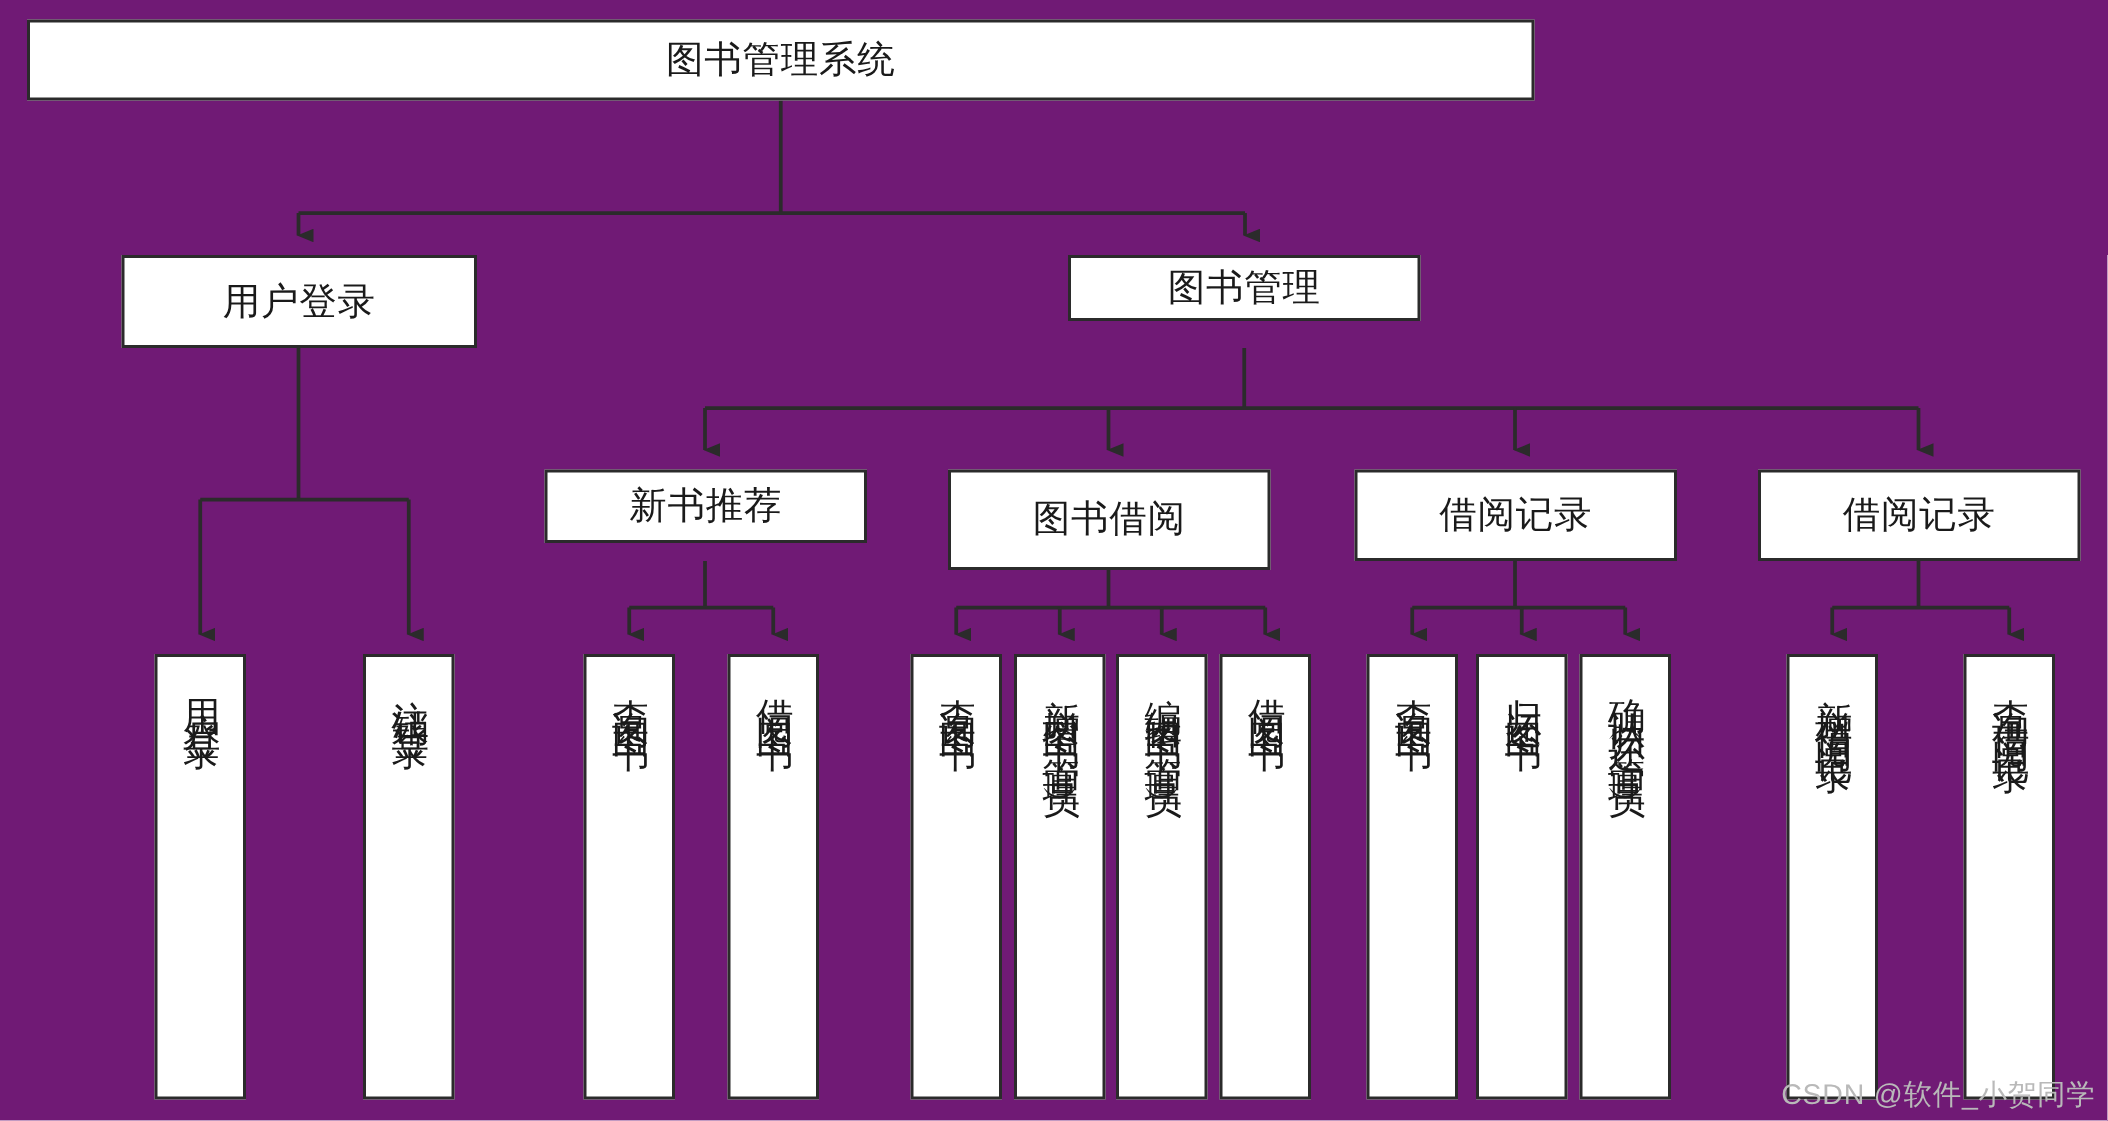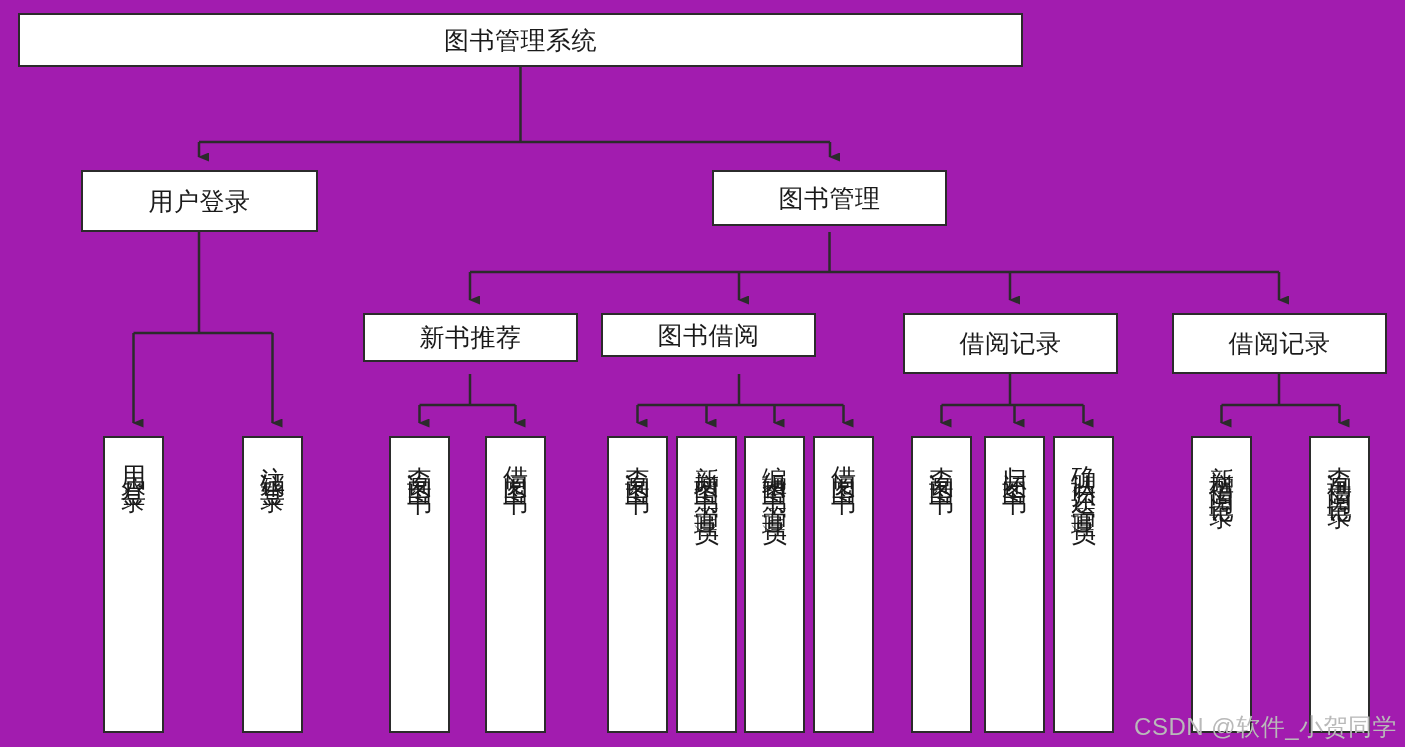--- a/index.html
+++ b/index.html
@@ -14,7 +14,7 @@
     position: relative;
     width: 1405px;
     height: 747px;
-    background: #a21caf;
+    background: #701a75;
     overflow: hidden;
   }
   #diagram-svg {

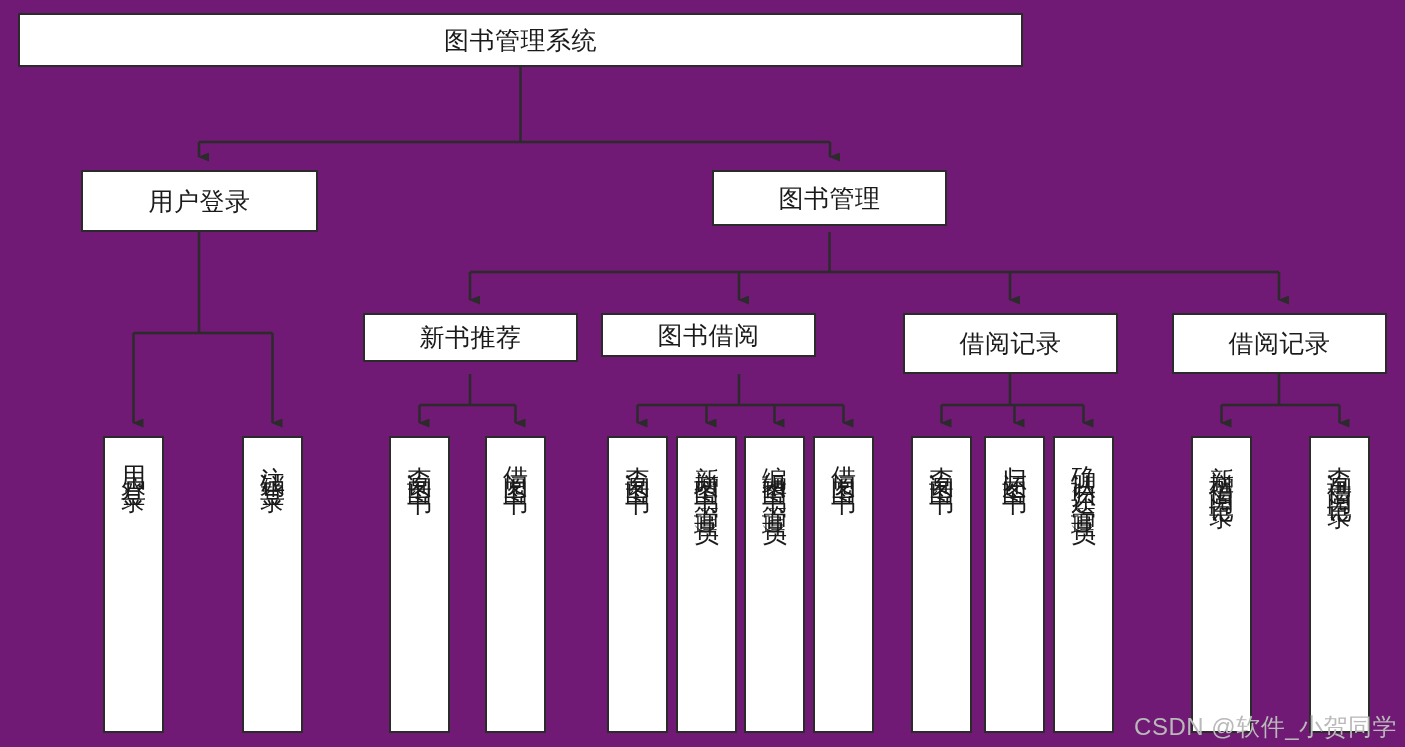--- a/index.html
+++ b/index.html
@@ -131,7 +131,7 @@
   <div class="node-box horizontal" style="left:81px; top:170px; width:237px; height:62px;">
     <span class="node-label">用户登录</span>
   </div>
-  <div class="node-box horizontal" style="left:712px; top:170px; width:235px; height:56px;">
+  <div class="node-box horizontal" style="left:712px; top:170px; width:235px; height:44px;">
     <span class="node-label">图书管理</span>
   </div>
 

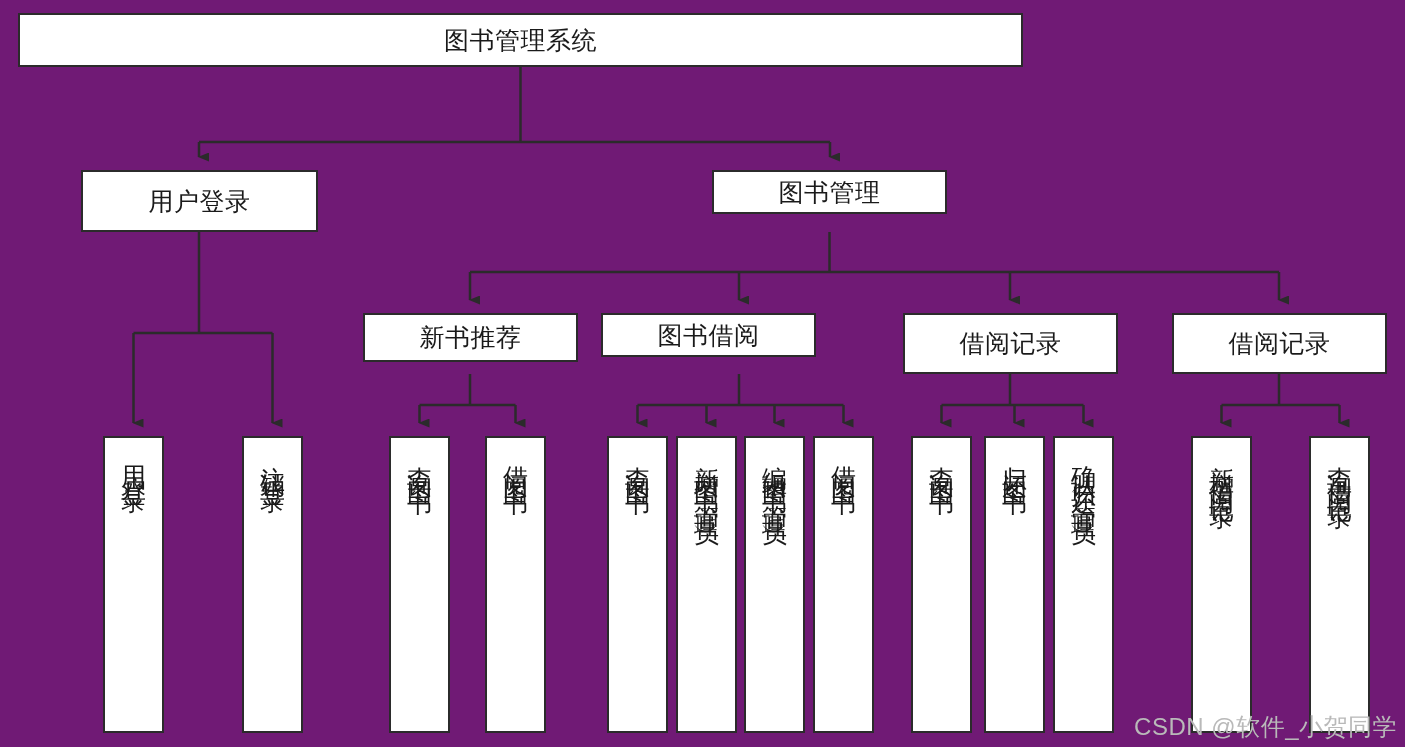--- a/index.html
+++ b/index.html
@@ -138,7 +138,7 @@
   <div class="node-box horizontal" style="left:363px; top:313px; width:215px; height:49px;">
     <span class="node-label">新书推荐</span>
   </div>
-  <div class="node-box horizontal" style="left:601px; top:313px; width:215px; height:44px;">
+  <div class="node-box horizontal" style="left:632px; top:313px; width:215px; height:67px;">
     <span class="node-label">图书借阅</span>
   </div>
   <div class="node-box horizontal" style="left:903px; top:313px; width:215px; height:61px;">

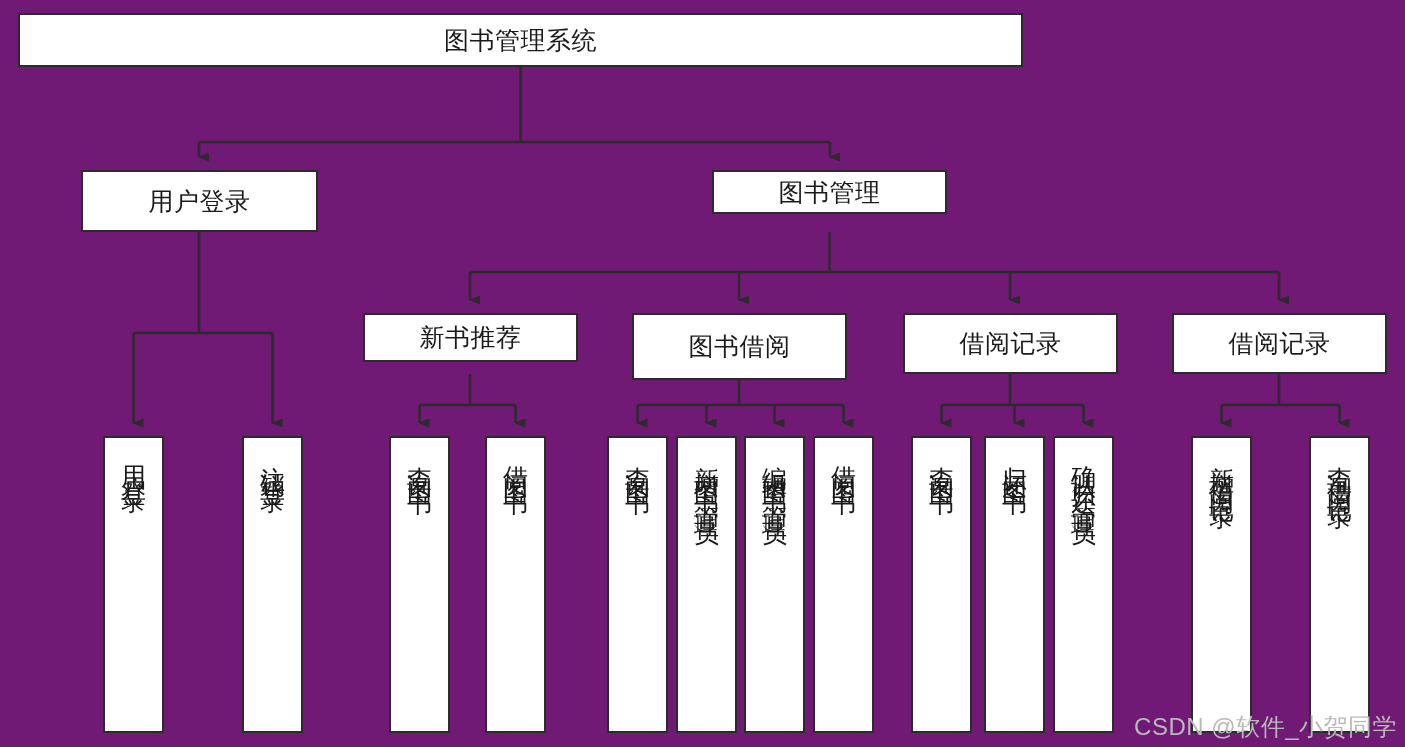--- a/index.html
+++ b/index.html
@@ -62,7 +62,7 @@
     position: absolute;
     right: 8px;
     bottom: 4px;
-    font-size: 24px;
+    font-size: 19px;
     color: #b9b9b9;
     white-space: nowrap;
     letter-spacing: 0.5px;

